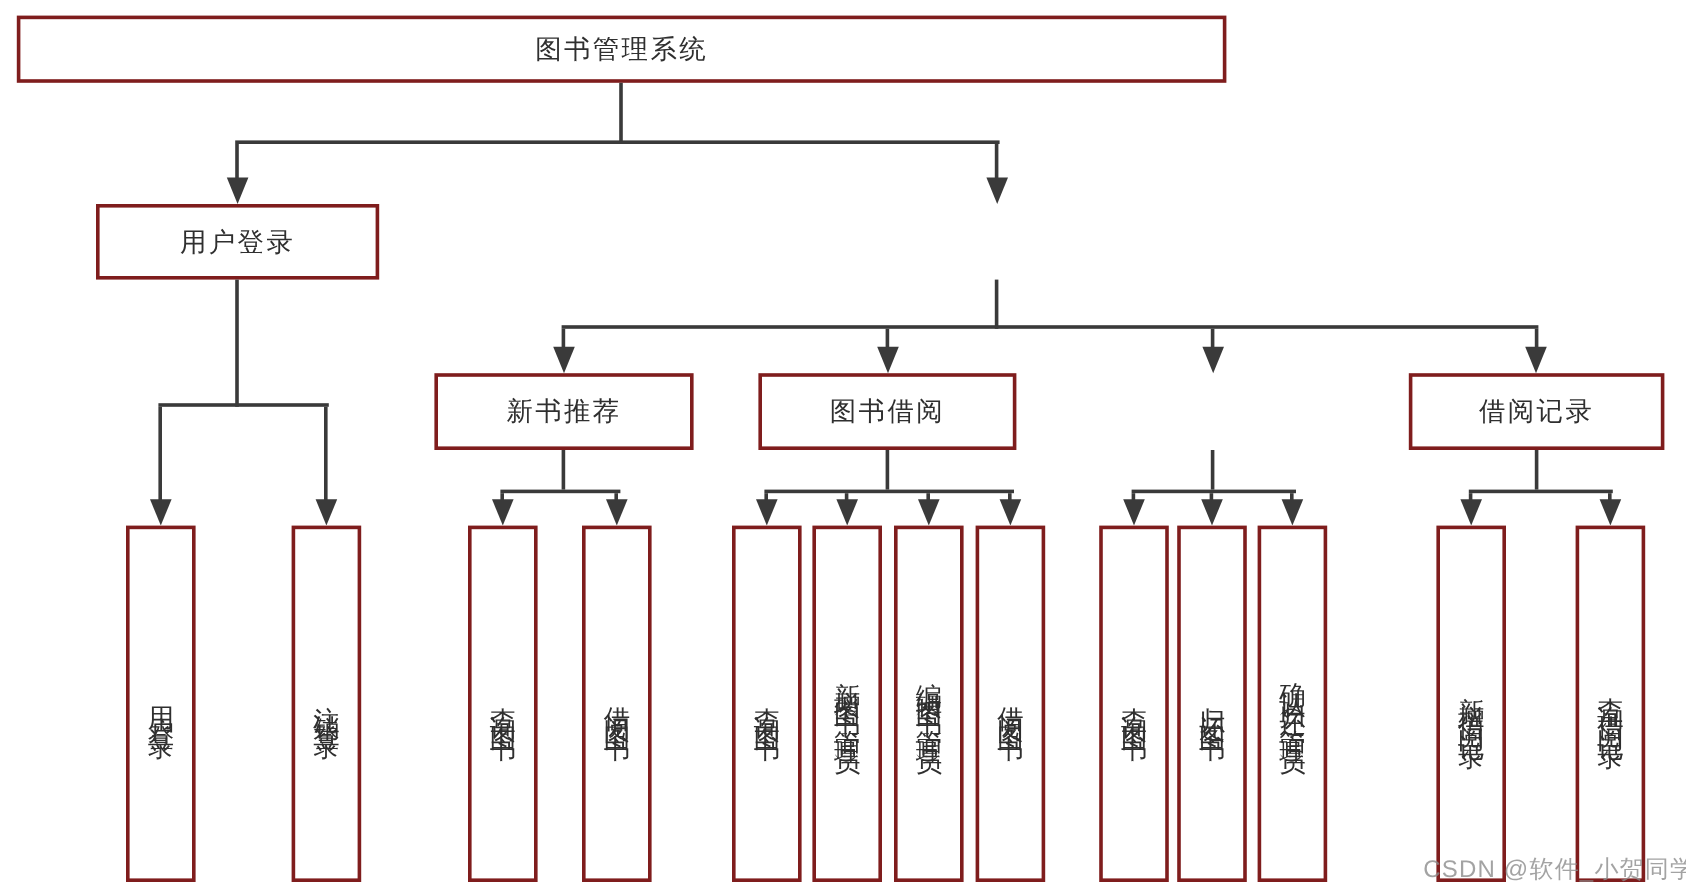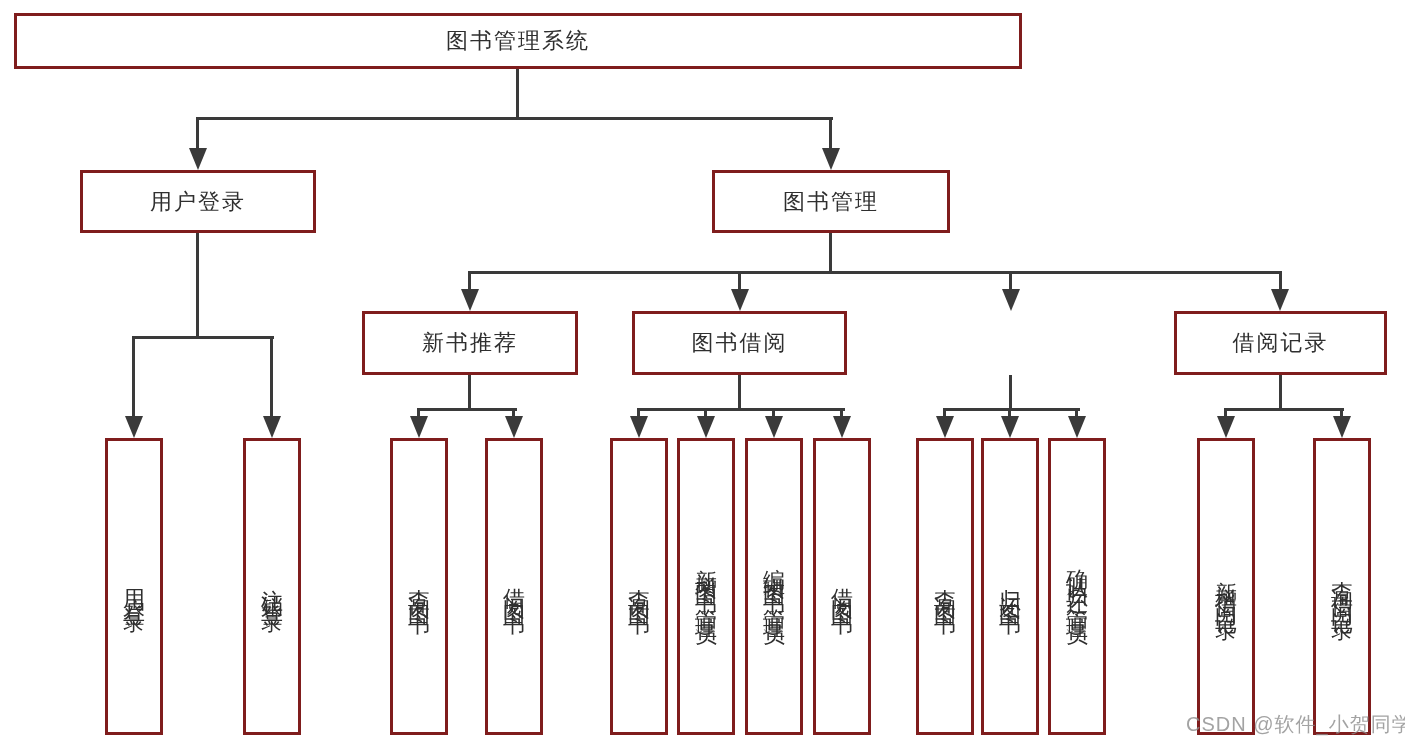--- a/index.html
+++ b/index.html
@@ -69,9 +69,6 @@
 
   <div class="box" style="left:80px;top:170px;width:236px;height:63px">
     <span class="hlbl">用户登录</span>
-  </div>
-  <div class="box" style="left:712px;top:170px;width:238px;height:63px">
-    <span class="hlbl">图书管理</span>
   </div>
 
   <div class="vl" style="left:196px;top:233px;height:106px"></div>

